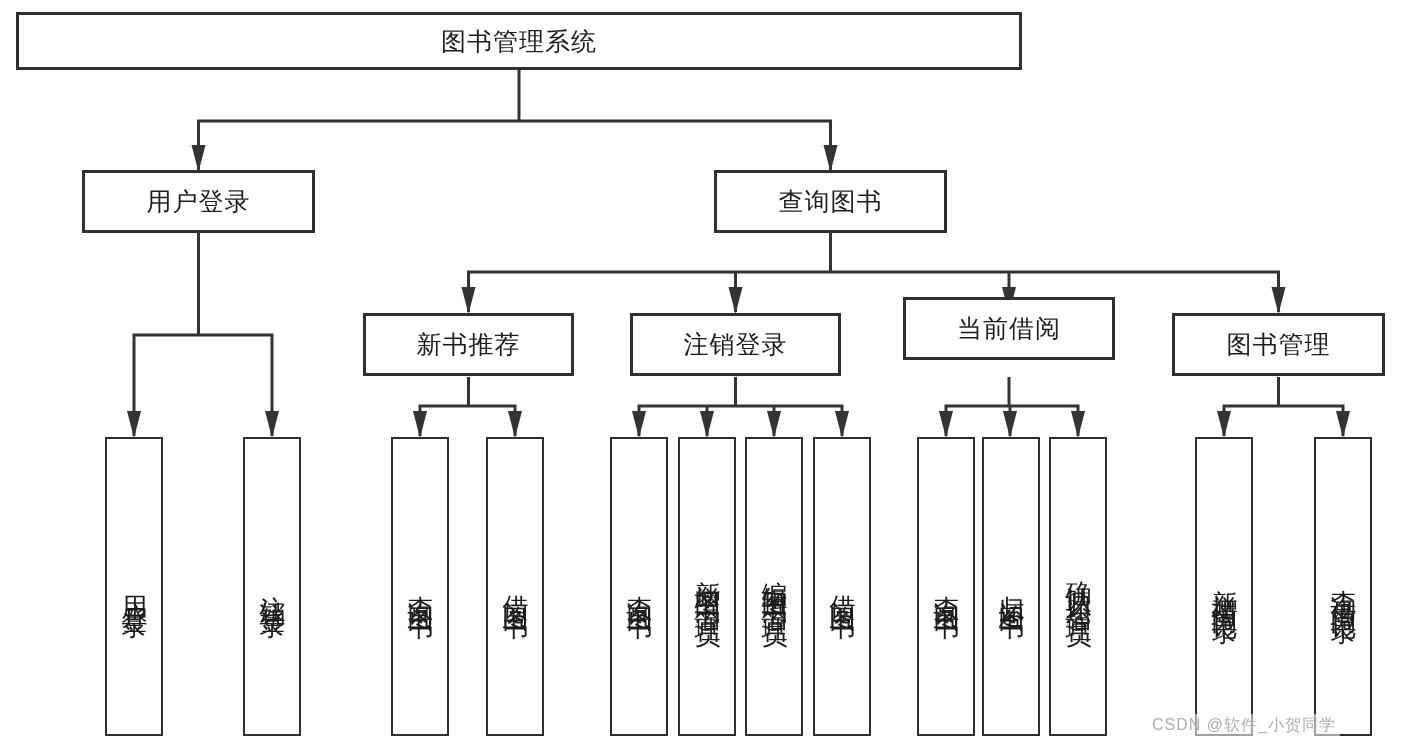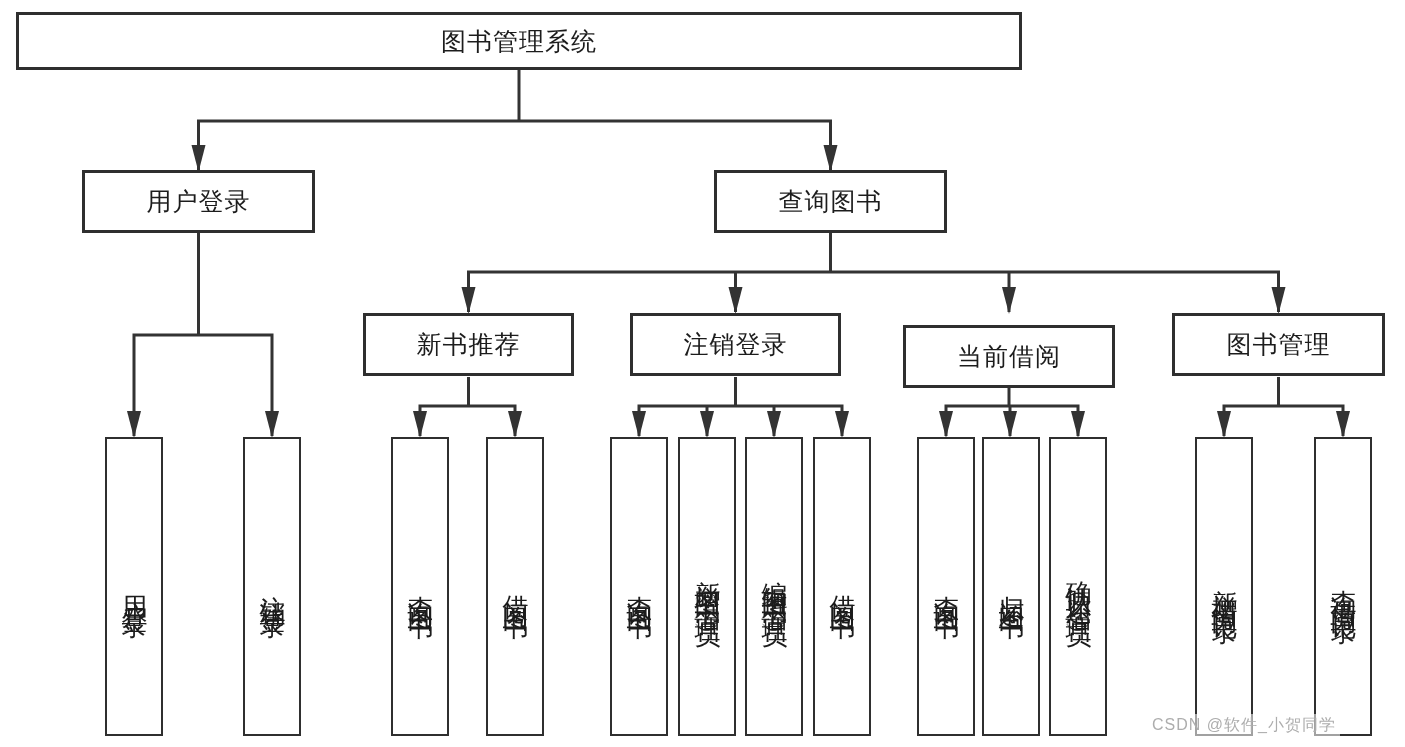--- a/index.html
+++ b/index.html
@@ -140,7 +140,7 @@
   <div class="box hbox" style="left:630px;top:313px;width:211px;height:63px">
     <span>注销登录</span>
   </div>
-  <div class="box hbox" style="left:903px;top:325px;width:212px;height:63px">
+  <div class="box hbox" style="left:903px;top:297px;width:212px;height:63px">
     <span>当前借阅</span>
   </div>
   <div class="box hbox" style="left:1172px;top:313px;width:213px;height:63px">

